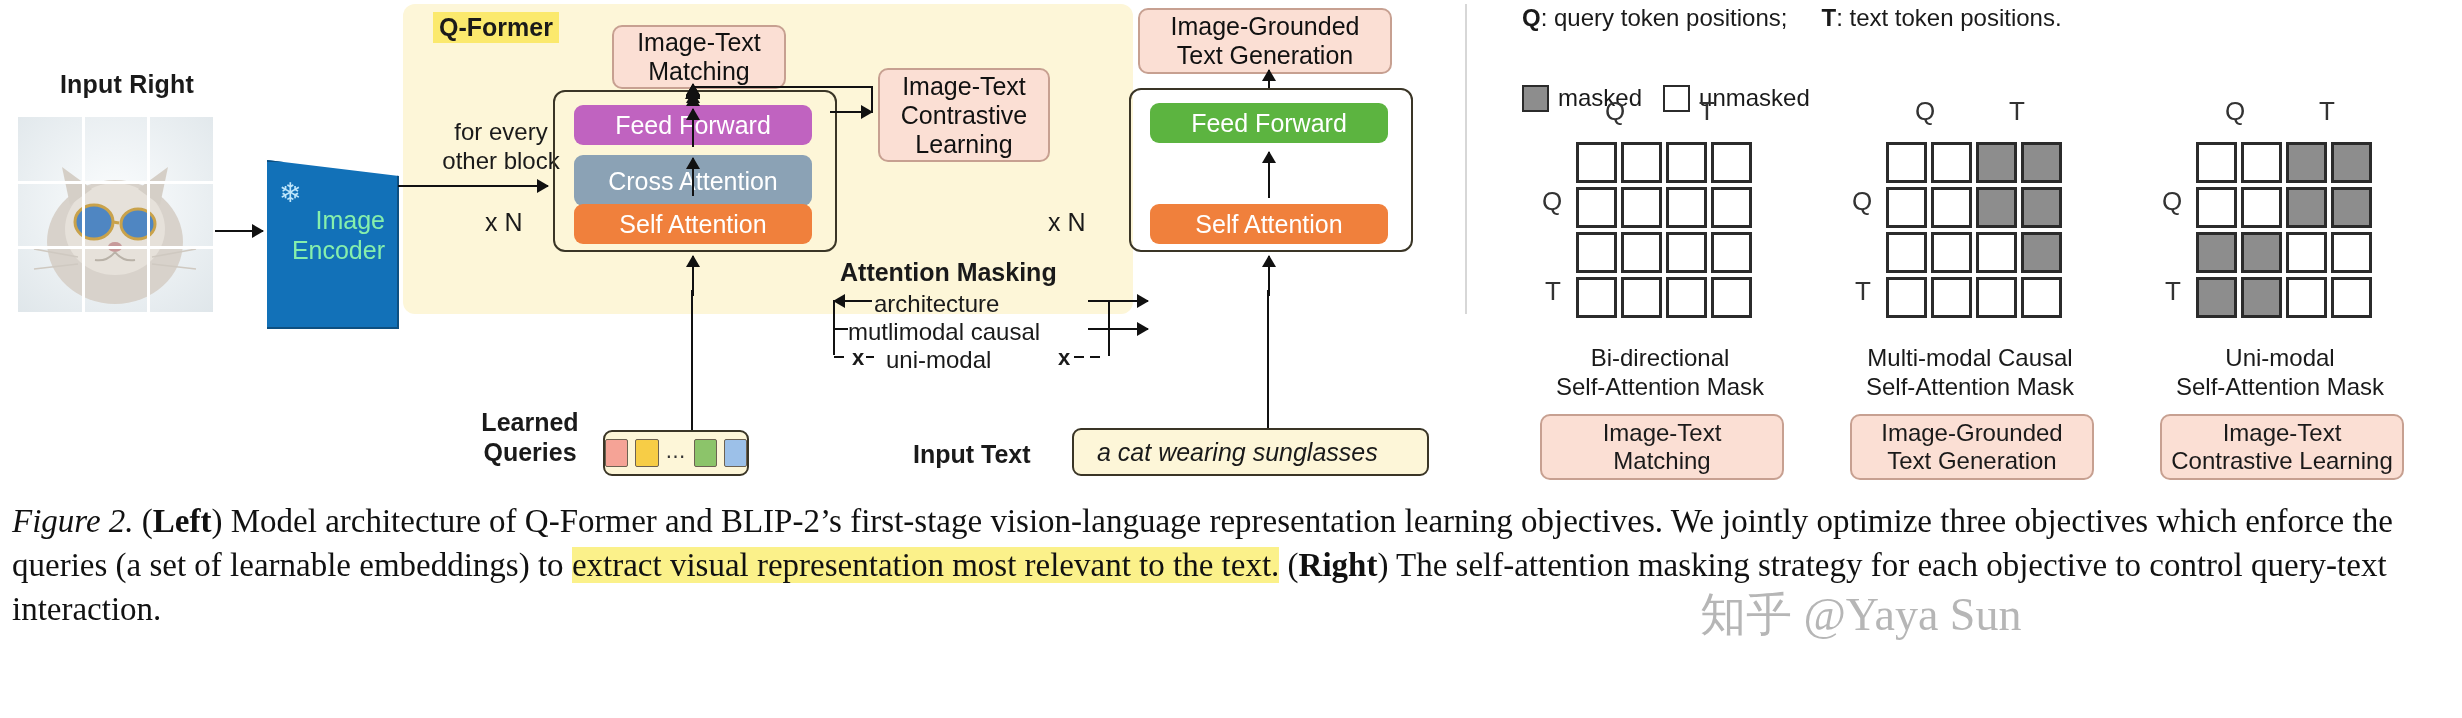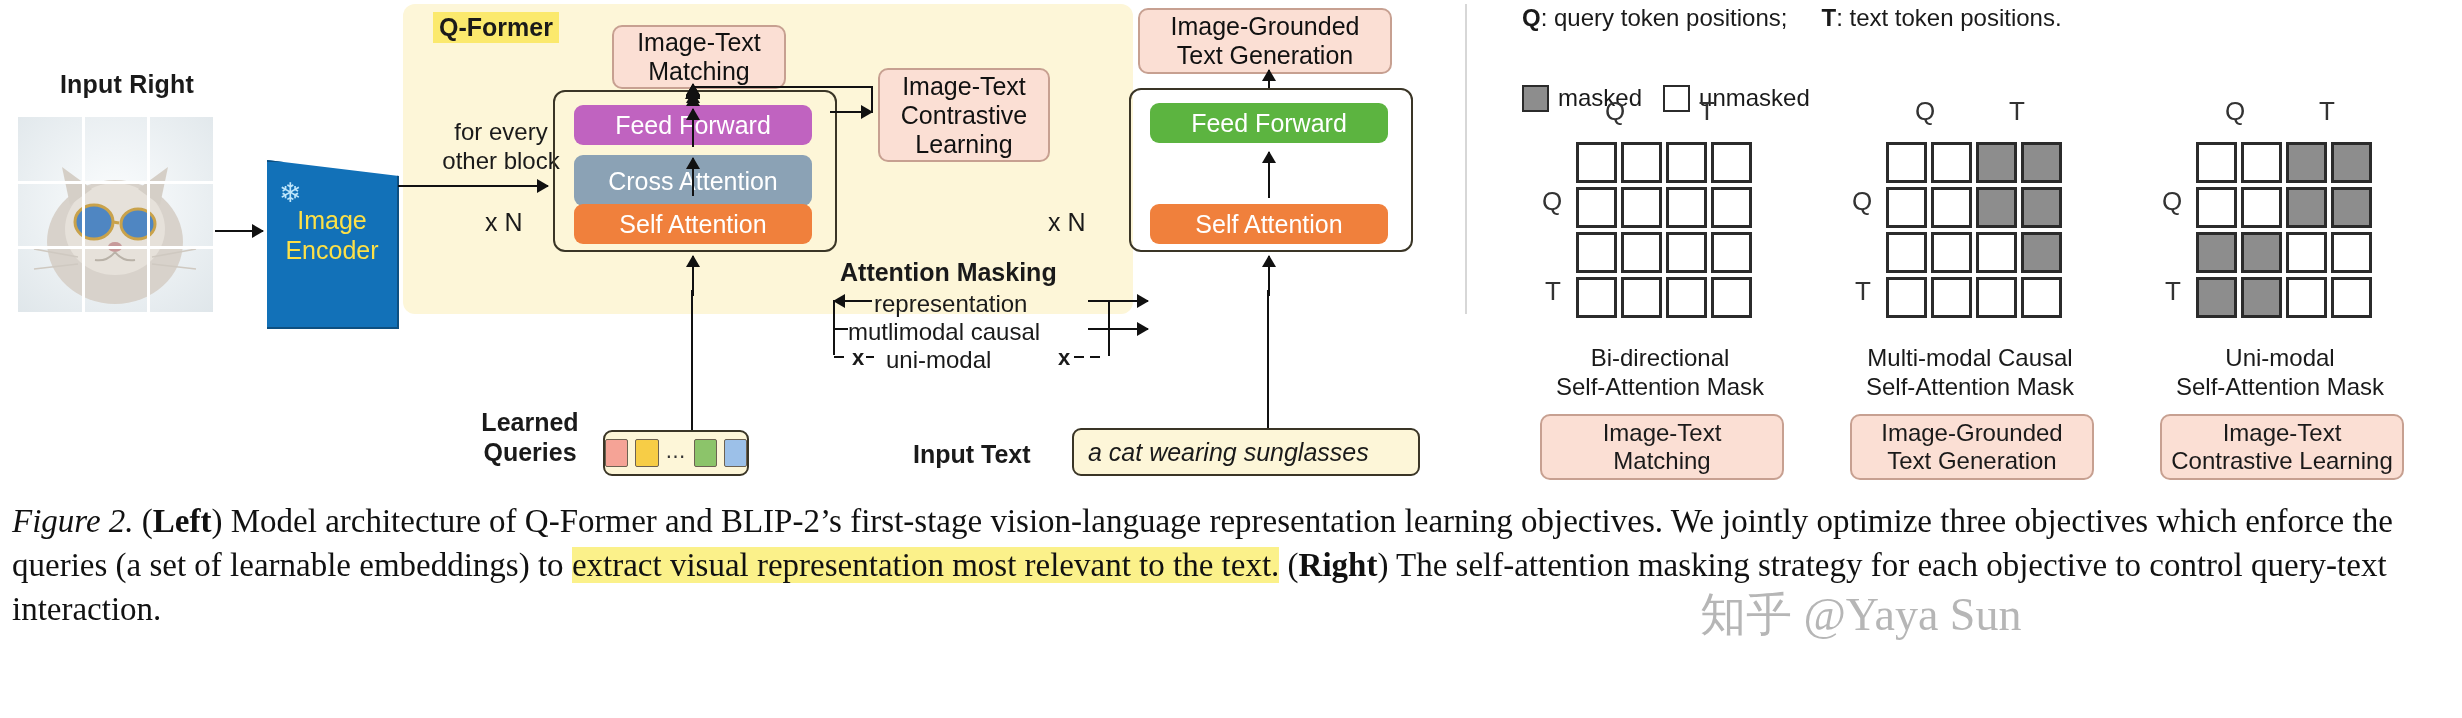--- a/index.html
+++ b/index.html
@@ -24,8 +24,8 @@
   .encoder{position:absolute;left:265px;top:160px;width:130px;height:165px;
       background:#1271b8;border:2px solid #0d4f80;
       clip-path:polygon(2px 0, 100% 16px, 100% 100%, 2px 100%);}
-  .encoder .enc-text{position:absolute;left:0;right:0;top:44px;text-align:center;
-      color:#fde047;font-size:25px;line-height:1.18;}
+  .encoder .enc-text{position:absolute;left:0;right:12px;top:44px;text-align:right;
+      color:#86efac;font-size:25px;line-height:1.18;}
   .snowflake{position:absolute;left:12px;top:18px;color:#bfe6fb;font-size:27px;line-height:1;}
 
   .arrow-img-enc{position:absolute;left:215px;top:230px;width:48px;height:2px;background:#111;}

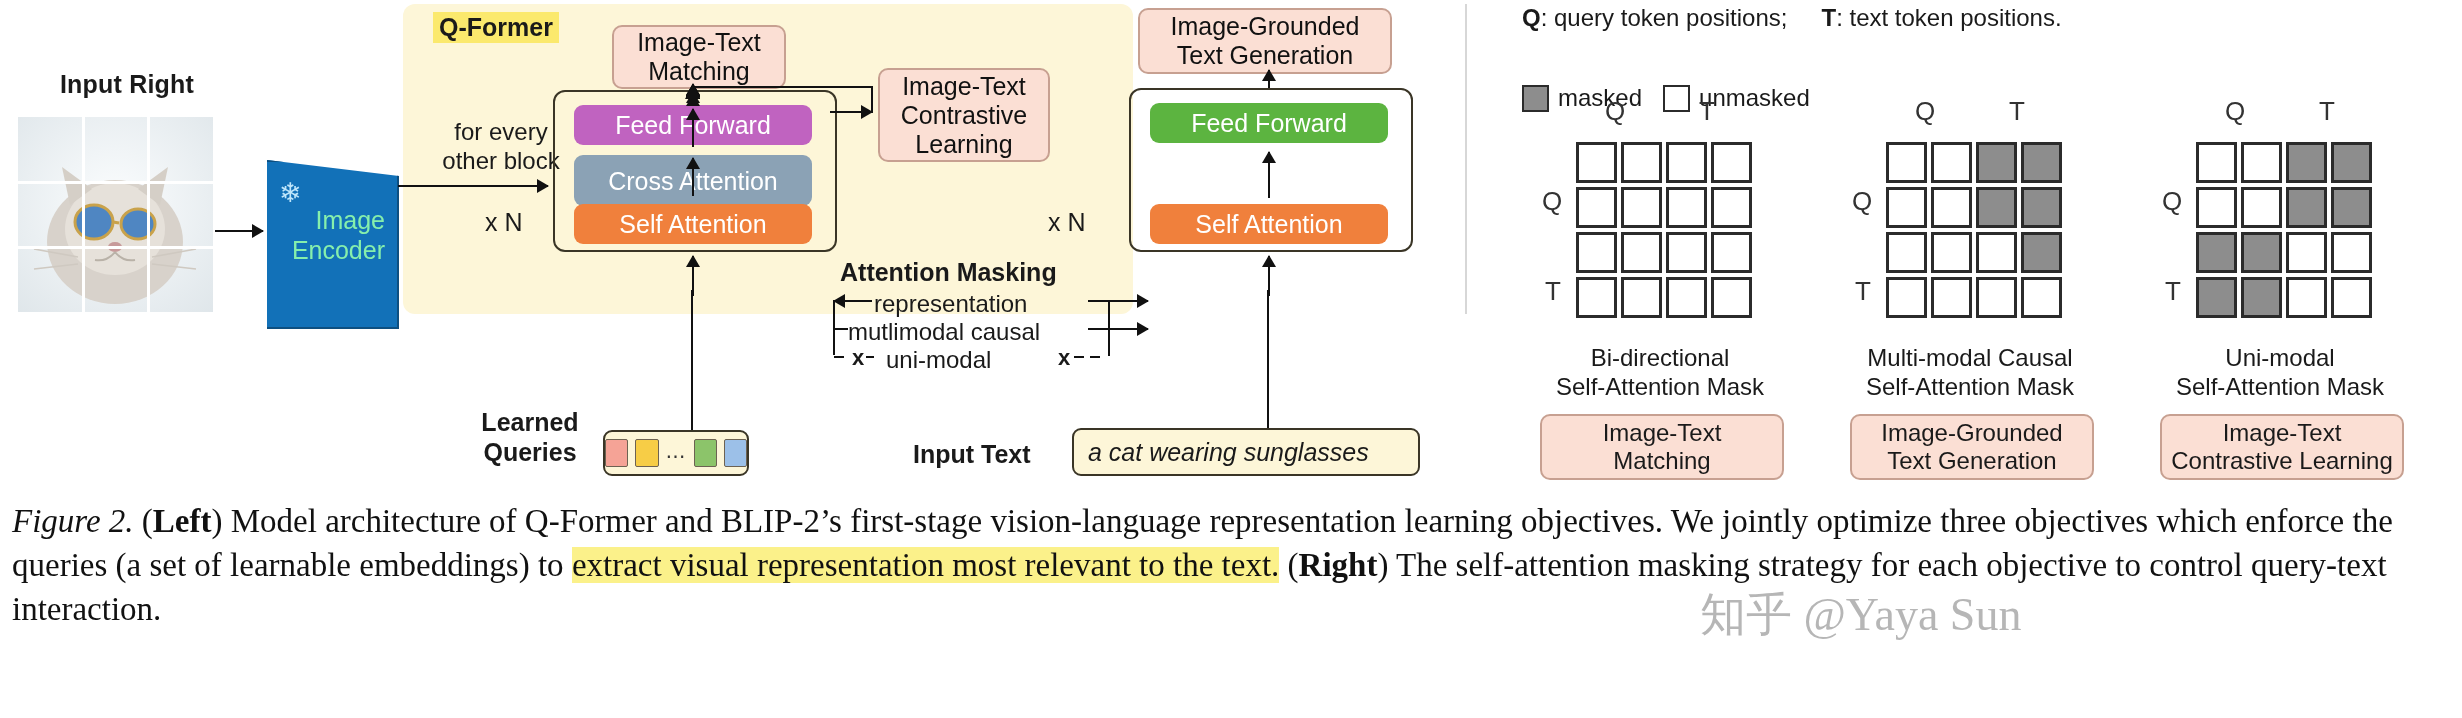--- a/index.html
+++ b/index.html
@@ -313,7 +313,7 @@
     <div class="varrow" style="left:692px;top:86px;height:4px;"></div>
 
     <div class="am-title">Attention Masking</div>
-    <div class="am-1">representation</div>
+    <div class="am-1">architecture</div>
     <div class="am-2">mutlimodal causal</div>
     <div class="am-3">uni-modal</div>
 

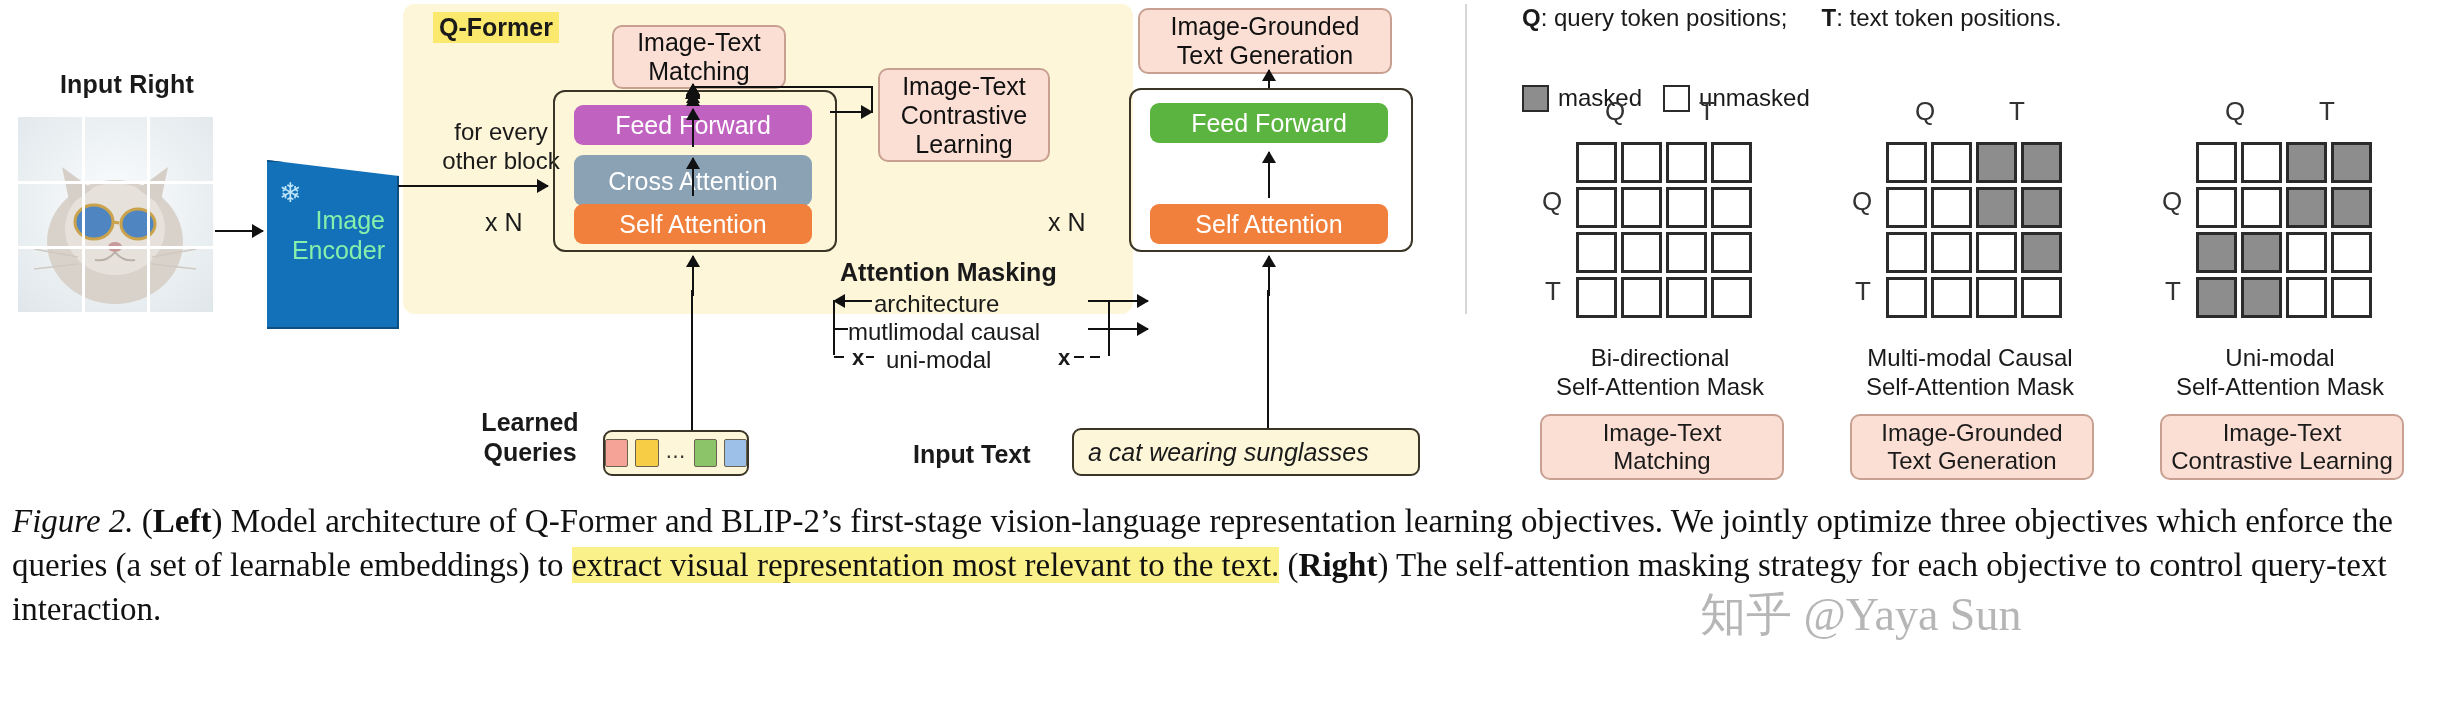--- a/index.html
+++ b/index.html
@@ -101,7 +101,7 @@
   .it-label{position:absolute;left:913px;top:440px;font-weight:bold;font-size:25px;}
   .it-box{position:absolute;left:1072px;top:428px;width:330px;height:44px;
       border:2px solid #3a3526;border-radius:9px;background:#fdf6d8;
-      display:flex;align-items:center;padding-left:14px;font-style:italic;font-size:25px;}
+      display:flex;align-items:center;padding-left:23px;font-style:italic;font-size:25px;}
 
   
   .divider{position:absolute;left:1465px;top:4px;width:2px;height:310px;background:#d7d7d7;}

